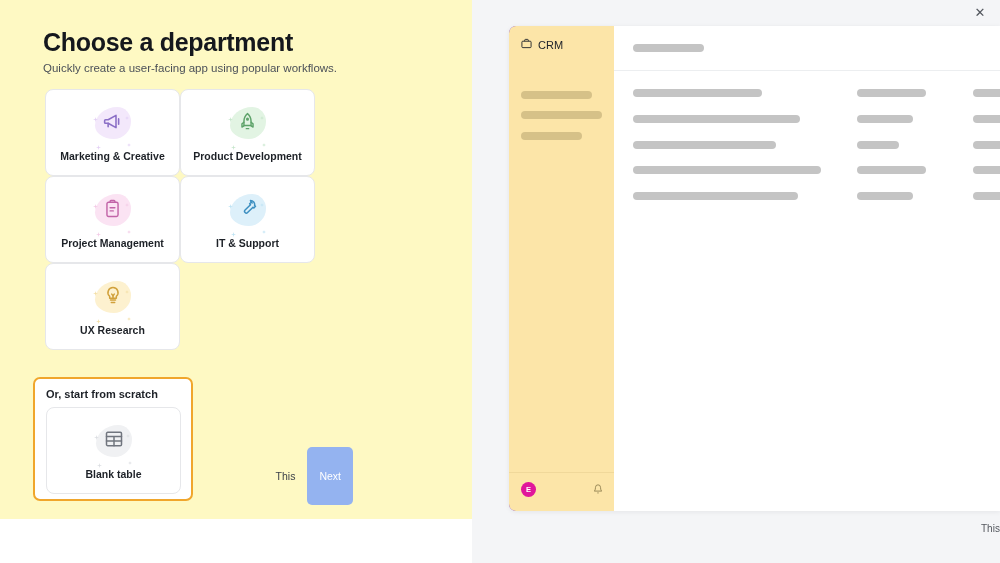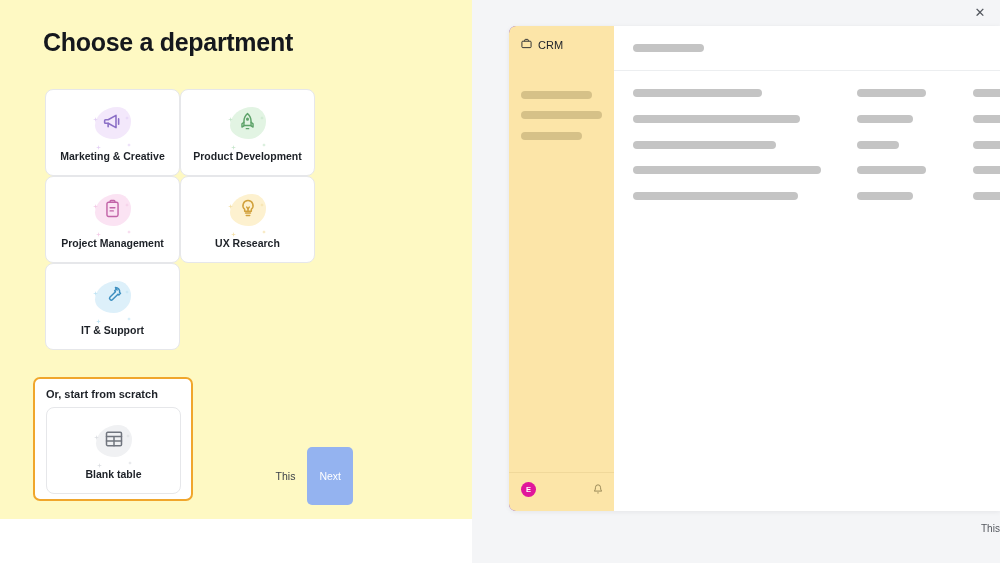--- a/index.html
+++ b/index.html
@@ -160,6 +160,7 @@
 
   <div class="left">
     <div class="heading">Choose a department</div>
+    <div class="subheading">Quickly create a user-facing app using popular workflows.</div>
 
     <div class="cards" id="dept-cards">
         <div class="card">

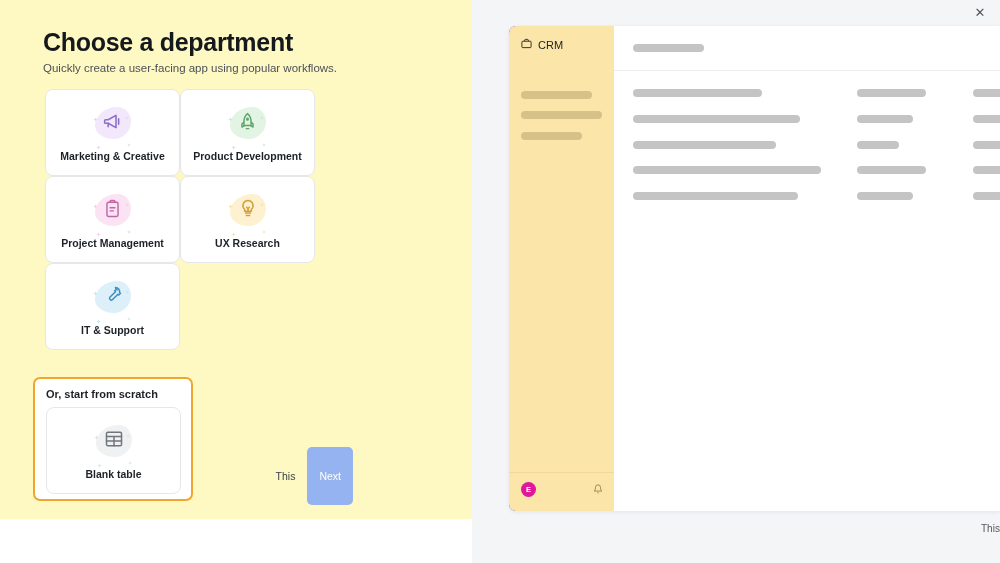--- a/index.html
+++ b/index.html
@@ -236,6 +236,27 @@
         </div>
         <div class="card">
           <div class="card-icon">
+            <span class="blob" style="background:#ddf0fa"></span>
+            <span class="spark" style="left:2px;top:5px"><svg width="5" height="5" viewBox="0 0 10 10">
+                <path d="M5 0 L6 4 L10 5 L6 6 L5 10 L4 6 L0 5 L4 4 Z" fill="#bfe3f4"></path>
+              </svg></span>
+            <span class="spark" style="left:34px;top:3px"><svg width="4" height="4" viewBox="0 0 10 10">
+                <path d="M5 0 L6 4 L10 5 L6 6 L5 10 L4 6 L0 5 L4 4 Z" fill="#bfe3f4"></path>
+              </svg></span>
+            <span class="spark" style="left:5px;top:33px"><svg width="5" height="5" viewBox="0 0 10 10">
+                <path d="M5 0 L6 4 L10 5 L6 6 L5 10 L4 6 L0 5 L4 4 Z" fill="#bfe3f4"></path>
+              </svg></span>
+            <span class="spark" style="left:36px;top:30px"><svg width="4" height="4" viewBox="0 0 10 10">
+                <path d="M5 0 L6 4 L10 5 L6 6 L5 10 L4 6 L0 5 L4 4 Z" fill="#bfe3f4"></path>
+              </svg></span>
+            <span class="glyph"><svg width="20" height="20" viewBox="0 0 24 24" fill="none" stroke="#3d8fc0" stroke-width="1.8" stroke-linecap="round" stroke-linejoin="round">
+                <path d="M15 3a5 5 0 0 1 4.9 6L21 10l-2 2-1-1-6.5 6.5a2.1 2.1 0 0 1-3-3L15 8l-1-1 2-2 1 1A5 5 0 0 1 15 3z"></path>
+              </svg></span>
+          </div>
+          <div class="card-label">IT &amp; Support</div>
+        </div>
+        <div class="card">
+          <div class="card-icon">
             <span class="blob" style="background:#fdf1cf"></span>
             <span class="spark" style="left:2px;top:5px"><svg width="5" height="5" viewBox="0 0 10 10">
                 <path d="M5 0 L6 4 L10 5 L6 6 L5 10 L4 6 L0 5 L4 4 Z" fill="#f4dfa6"></path>
@@ -258,27 +279,6 @@
               </svg></span>
           </div>
           <div class="card-label">UX Research</div>
-        </div>
-        <div class="card">
-          <div class="card-icon">
-            <span class="blob" style="background:#ddf0fa"></span>
-            <span class="spark" style="left:2px;top:5px"><svg width="5" height="5" viewBox="0 0 10 10">
-                <path d="M5 0 L6 4 L10 5 L6 6 L5 10 L4 6 L0 5 L4 4 Z" fill="#bfe3f4"></path>
-              </svg></span>
-            <span class="spark" style="left:34px;top:3px"><svg width="4" height="4" viewBox="0 0 10 10">
-                <path d="M5 0 L6 4 L10 5 L6 6 L5 10 L4 6 L0 5 L4 4 Z" fill="#bfe3f4"></path>
-              </svg></span>
-            <span class="spark" style="left:5px;top:33px"><svg width="5" height="5" viewBox="0 0 10 10">
-                <path d="M5 0 L6 4 L10 5 L6 6 L5 10 L4 6 L0 5 L4 4 Z" fill="#bfe3f4"></path>
-              </svg></span>
-            <span class="spark" style="left:36px;top:30px"><svg width="4" height="4" viewBox="0 0 10 10">
-                <path d="M5 0 L6 4 L10 5 L6 6 L5 10 L4 6 L0 5 L4 4 Z" fill="#bfe3f4"></path>
-              </svg></span>
-            <span class="glyph"><svg width="20" height="20" viewBox="0 0 24 24" fill="none" stroke="#3d8fc0" stroke-width="1.8" stroke-linecap="round" stroke-linejoin="round">
-                <path d="M15 3a5 5 0 0 1 4.9 6L21 10l-2 2-1-1-6.5 6.5a2.1 2.1 0 0 1-3-3L15 8l-1-1 2-2 1 1A5 5 0 0 1 15 3z"></path>
-              </svg></span>
-          </div>
-          <div class="card-label">IT &amp; Support</div>
         </div>
       </div>
 

